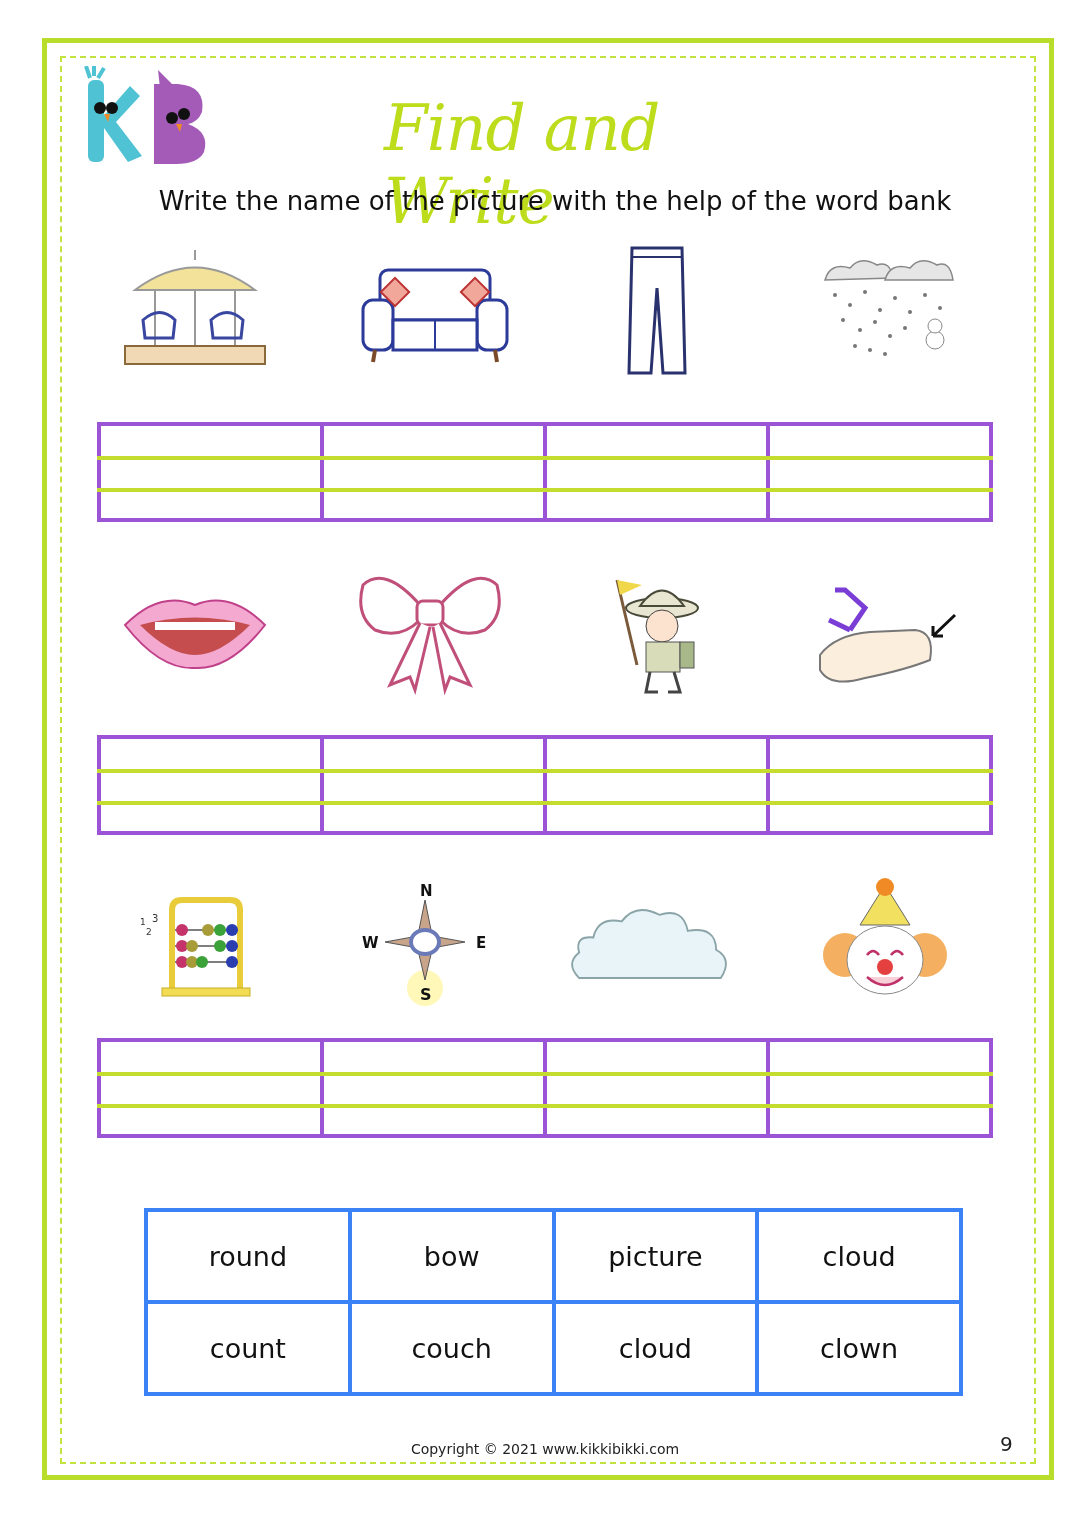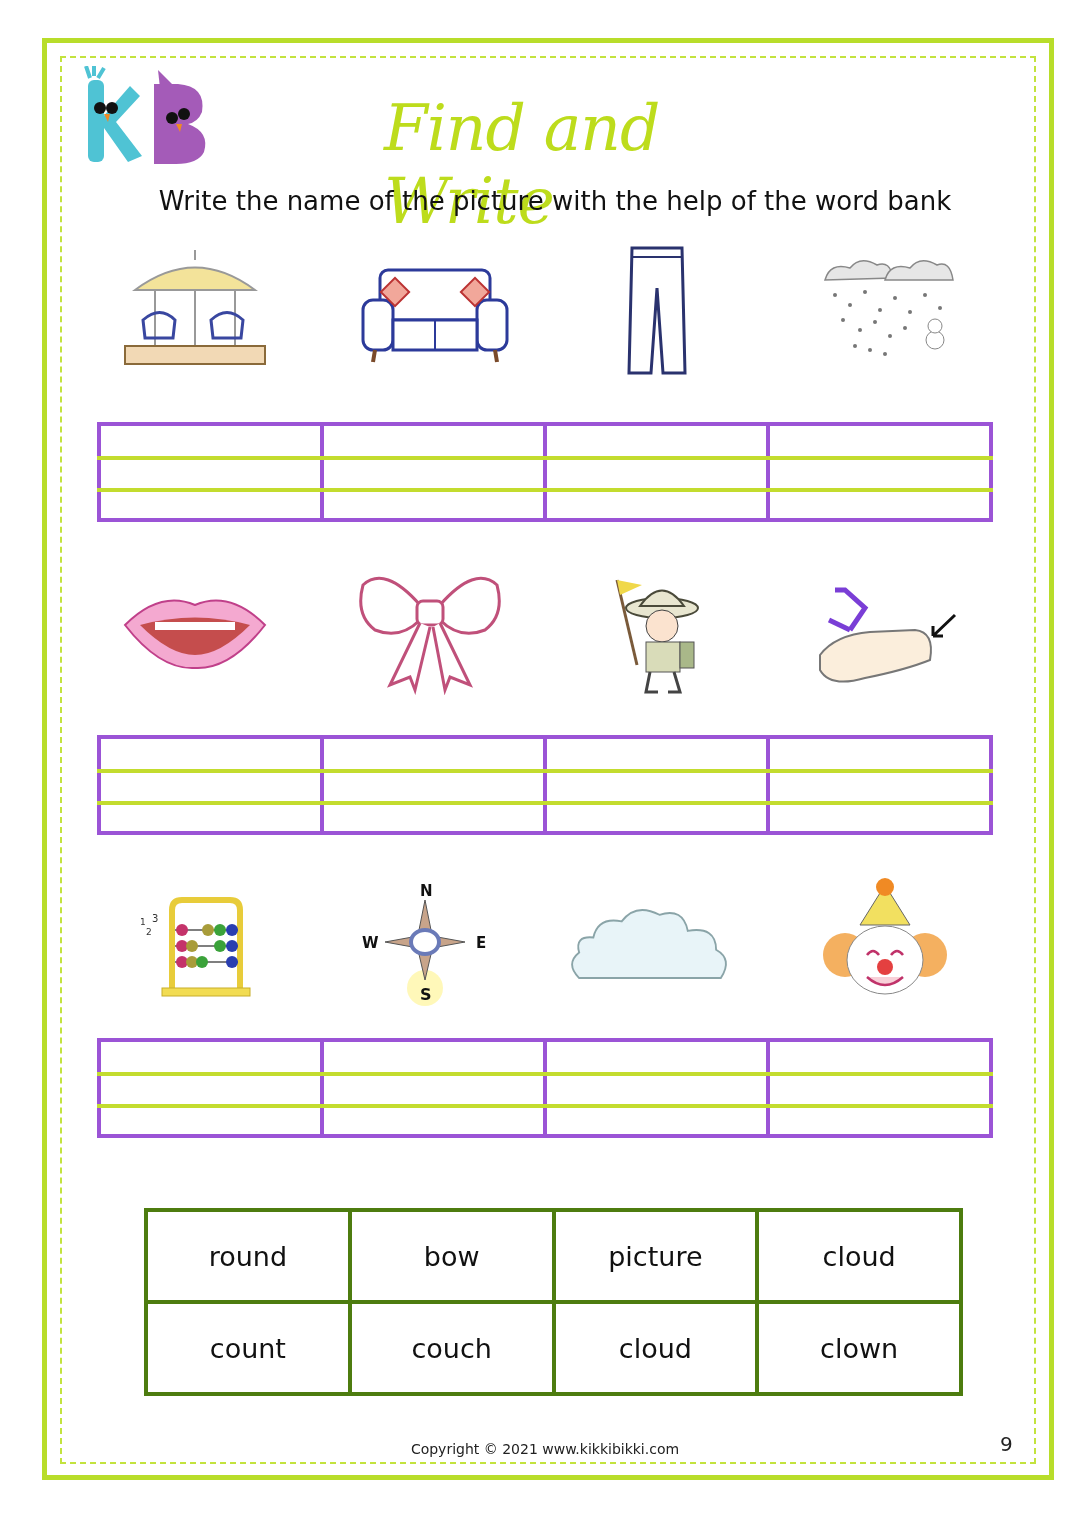--- a/index.html
+++ b/index.html
@@ -16,7 +16,7 @@
   .lines .g1,.lines .g2{position:absolute;left:-4px;right:-4px;height:4px;background:#c3dc2e;}
   .lines .g1{top:30px;} .lines .g2{top:62px;}
   .bank{position:absolute;left:144px;top:1208px;width:819px;height:188px;border-collapse:collapse;}
-  .bank td{border:4px solid #4d7c0f;text-align:center;font-size:27px;color:#111;width:25%;height:62px;}
+  .bank td{border:4px solid #3b82f6;text-align:center;font-size:27px;color:#111;width:25%;height:62px;}
   .copy{position:absolute;left:340px;top:1441px;width:410px;text-align:center;font-size:14px;color:#222;}
   .pageno{position:absolute;left:1000px;top:1432px;font-size:20px;color:#222;}
 </style>

